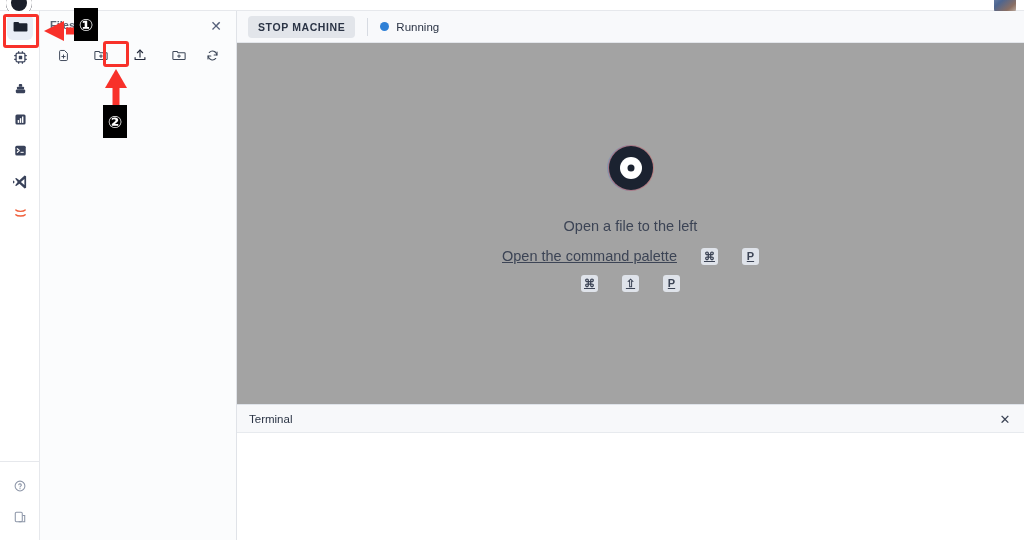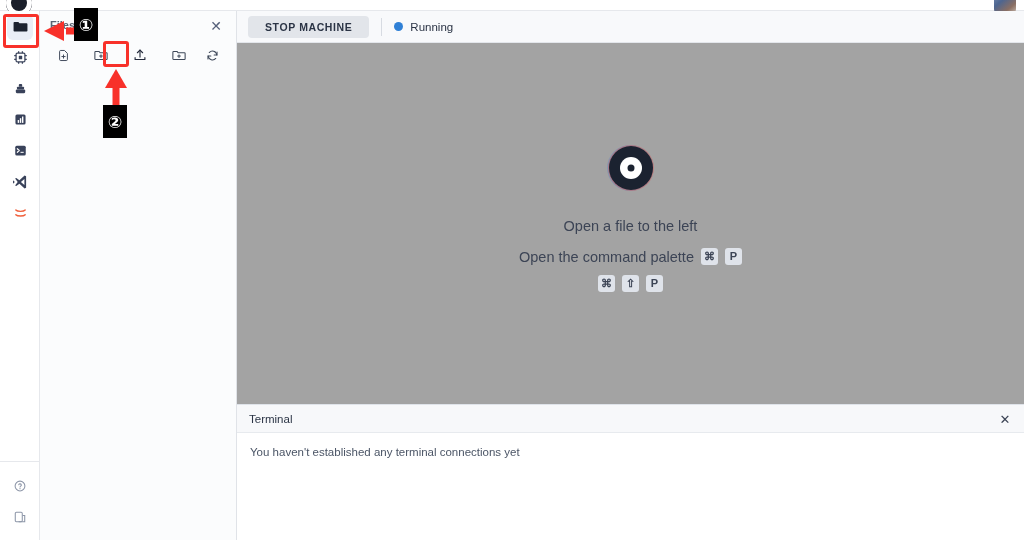--- a/index.html
+++ b/index.html
@@ -104,7 +104,7 @@
   .stop-btn {
     background: #e2e5ea; color:#2b3445;
     font-size: 10.5px; font-weight: 700; letter-spacing: .6px;
-    padding: 5px 17px; border-radius: 4px; border: none;
+    padding: 5px 10px; border-radius: 4px; border: none;
     cursor: pointer;
     font-family: "Liberation Sans", sans-serif;
   }

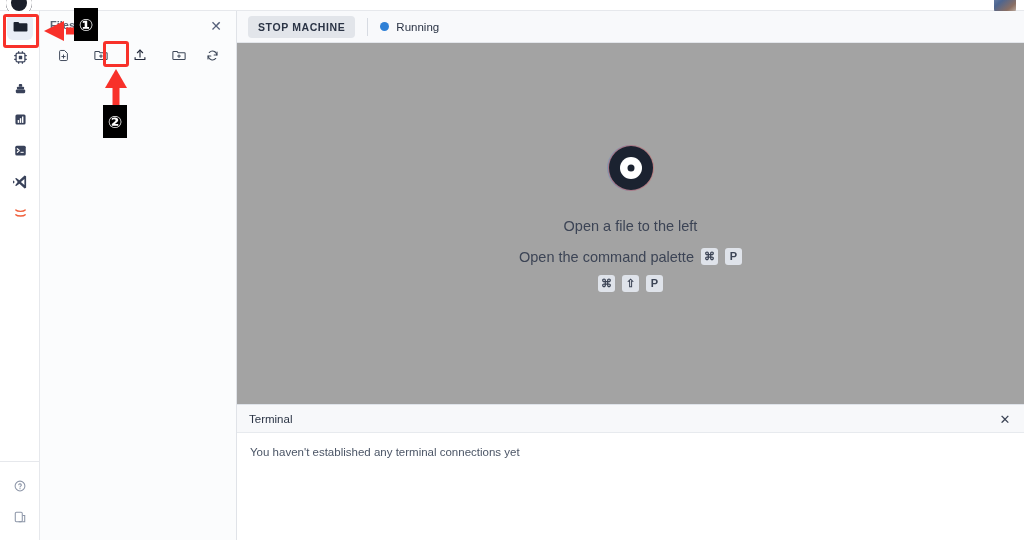--- a/index.html
+++ b/index.html
@@ -139,8 +139,8 @@
   }
   .hint1 { font-size: 14.5px; color:#3c4455; margin-bottom: 14px; }
   .hint-row {
-    display:flex; align-items:flex-end; gap:7px;
-    font-size: 14.5px; color:#3c4455; margin-bottom: 10px;
+    display:flex; align-items:center; gap:24px;
+    font-size: 14.5px; color:#3c4455; margin-bottom: 10px; text-decoration: underline;
   }
   .kbd {
     background:#dfe3ea; color:#3c4455;

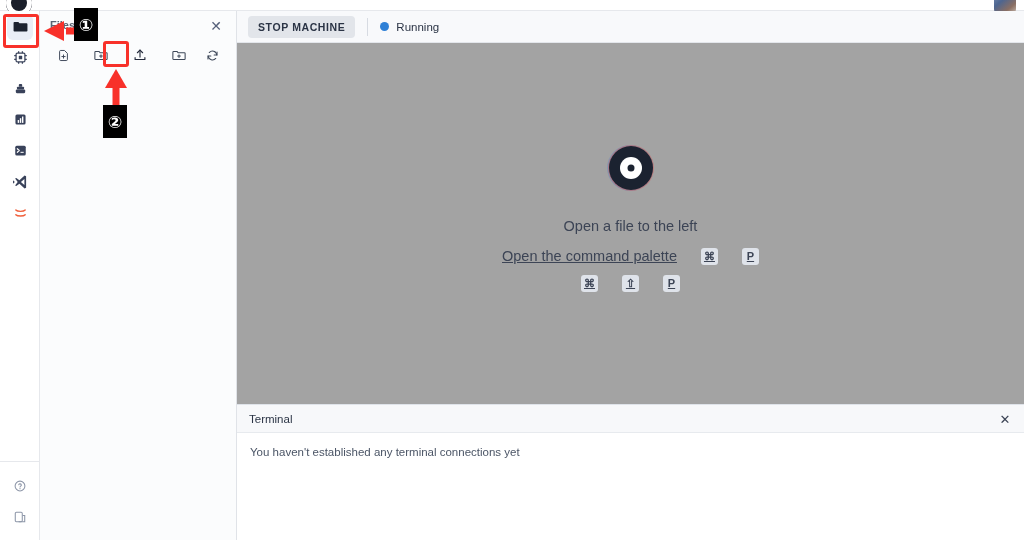--- a/index.html
+++ b/index.html
@@ -360,9 +360,6 @@
         <span class="term-title">Terminal</span>
         <span class="term-close">✕</span>
       </div>
-      <div class="term-body">
-        <div class="term-msg">You haven't established any terminal connections yet</div>
-      </div>
     </div>
   </div>
 

